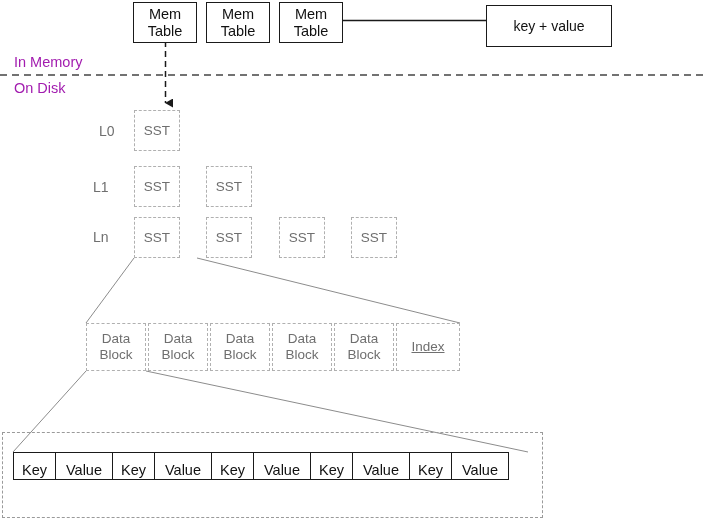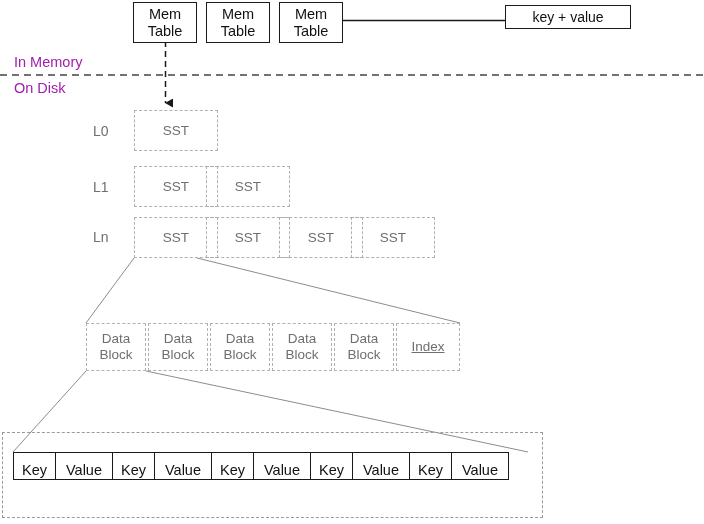--- a/index.html
+++ b/index.html
@@ -152,7 +152,7 @@
     </span>
   </div>
 
-  <div class="solid-box" style="left:505px; top:5px; width:126px; height:24px;">
+  <div class="solid-box" style="left:486px; top:5px; width:126px; height:42px;">
     <span>key + value</span>
   </div>
 

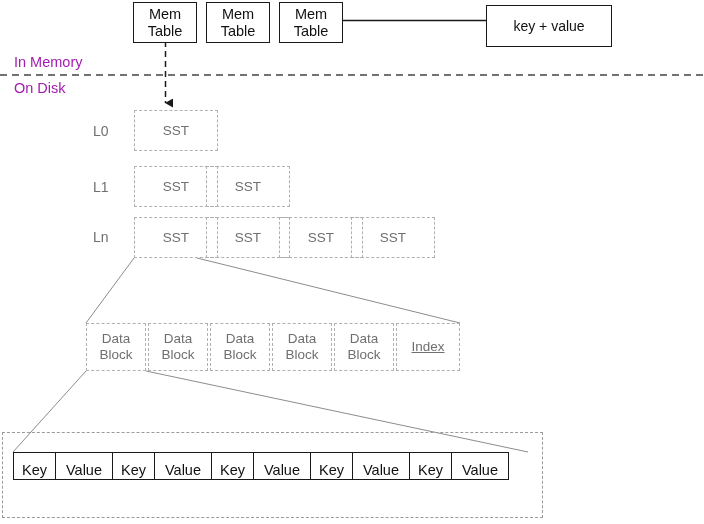--- a/index.html
+++ b/index.html
@@ -159,7 +159,7 @@
   <div class="txt" style="left:14px; top:54px;">In Memory</div>
   <div class="txt" style="left:14px; top:80px;">On Disk</div>
 
-  <div class="txt lvl-label" style="left:93px; top:123px;">L0</div>
+  <div class="txt lvl-label" style="left:99px; top:123px;">L0</div>
   <div class="txt lvl-label" style="left:93px; top:179px;">L1</div>
   <div class="txt lvl-label" style="left:93px; top:229px;">Ln</div>
 

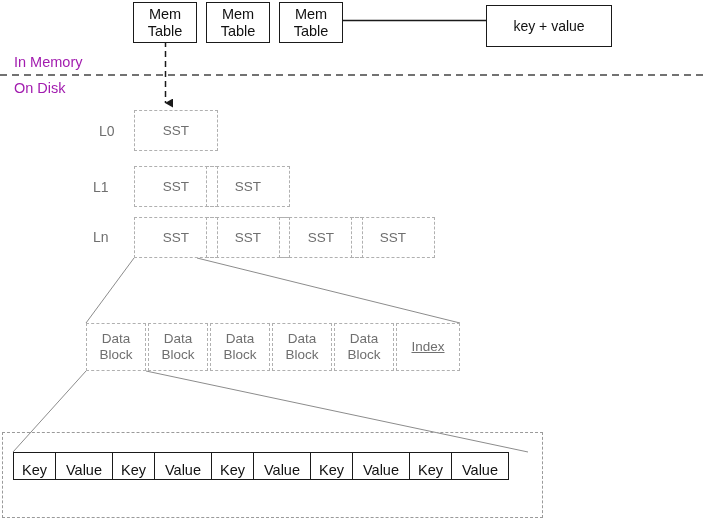--- a/index.html
+++ b/index.html
@@ -72,7 +72,7 @@
     line-height: 16px;
     z-index: 2;
   }
-  .sst { width: 84px; height: 41px; }
+  .sst { width: 46px; height: 41px; }
   .datablock { height: 48px; font-size: 13.5px; }
   .datablock .l1, .datablock .l2 { display: block; }
 

